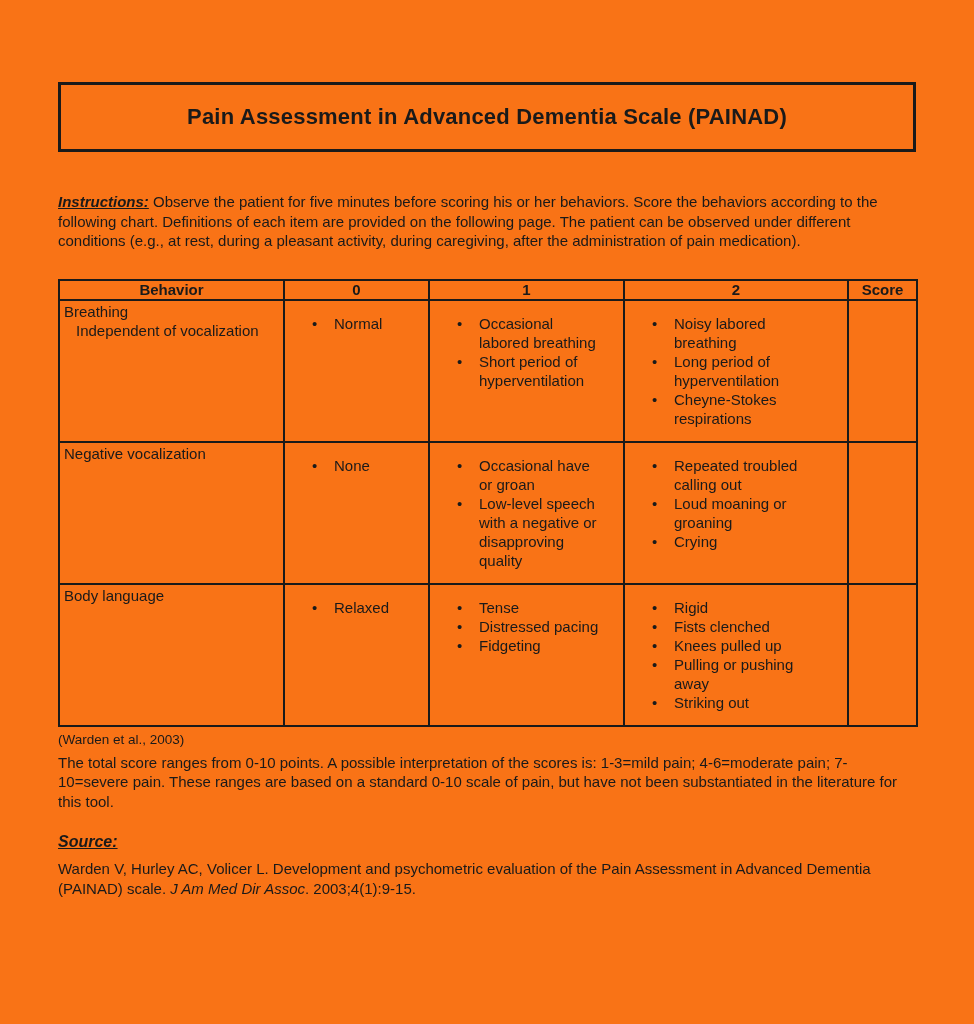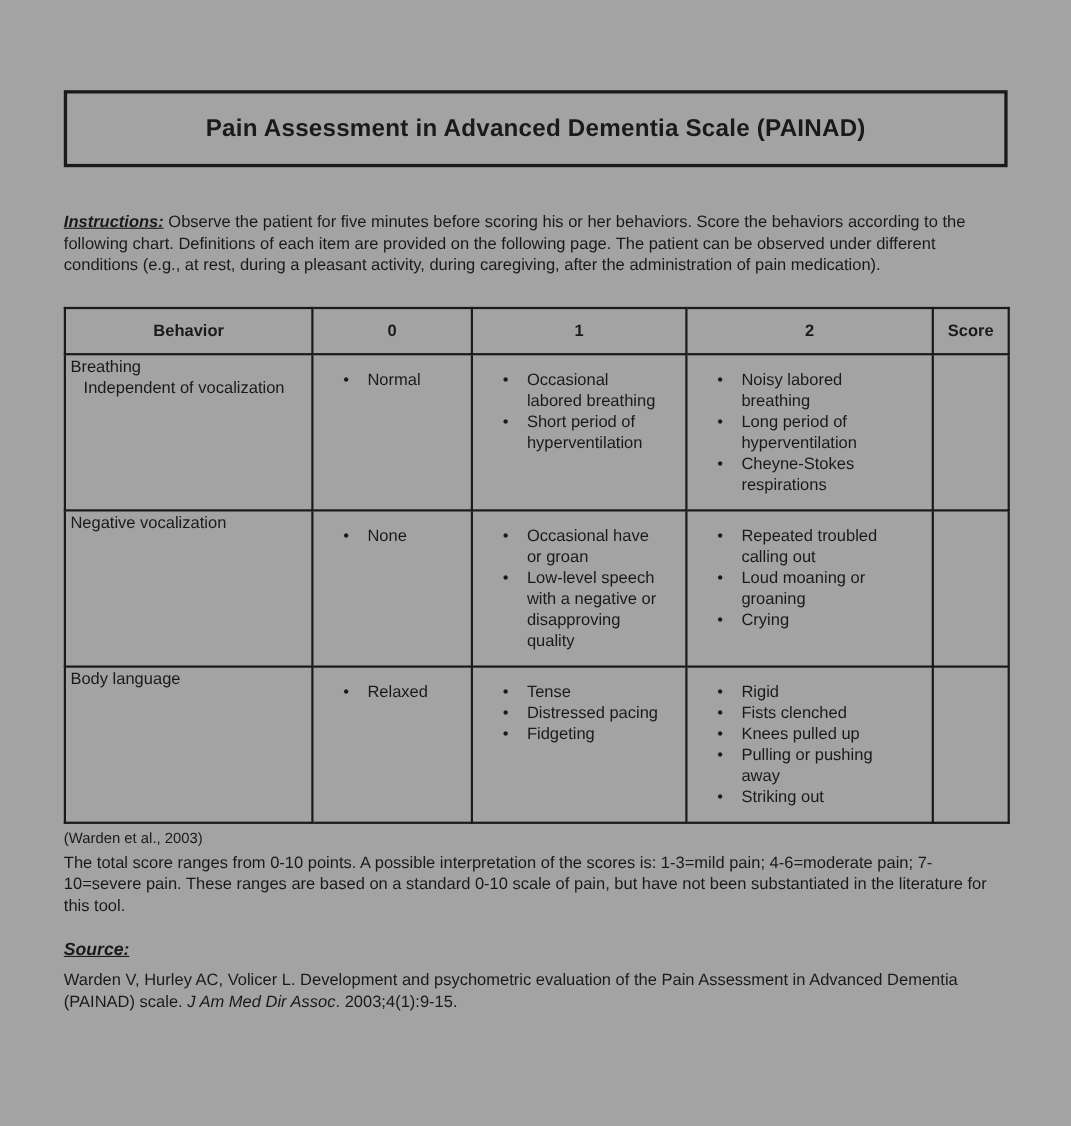--- a/index.html
+++ b/index.html
@@ -13,7 +13,7 @@
   .page {
     width: 974px; height: 1024px;
     padding: 82px 58px 20px 58px;
-    background: #a3a3a3;
+    background: #f97316;
     overflow: hidden;
   }
   .title-box {

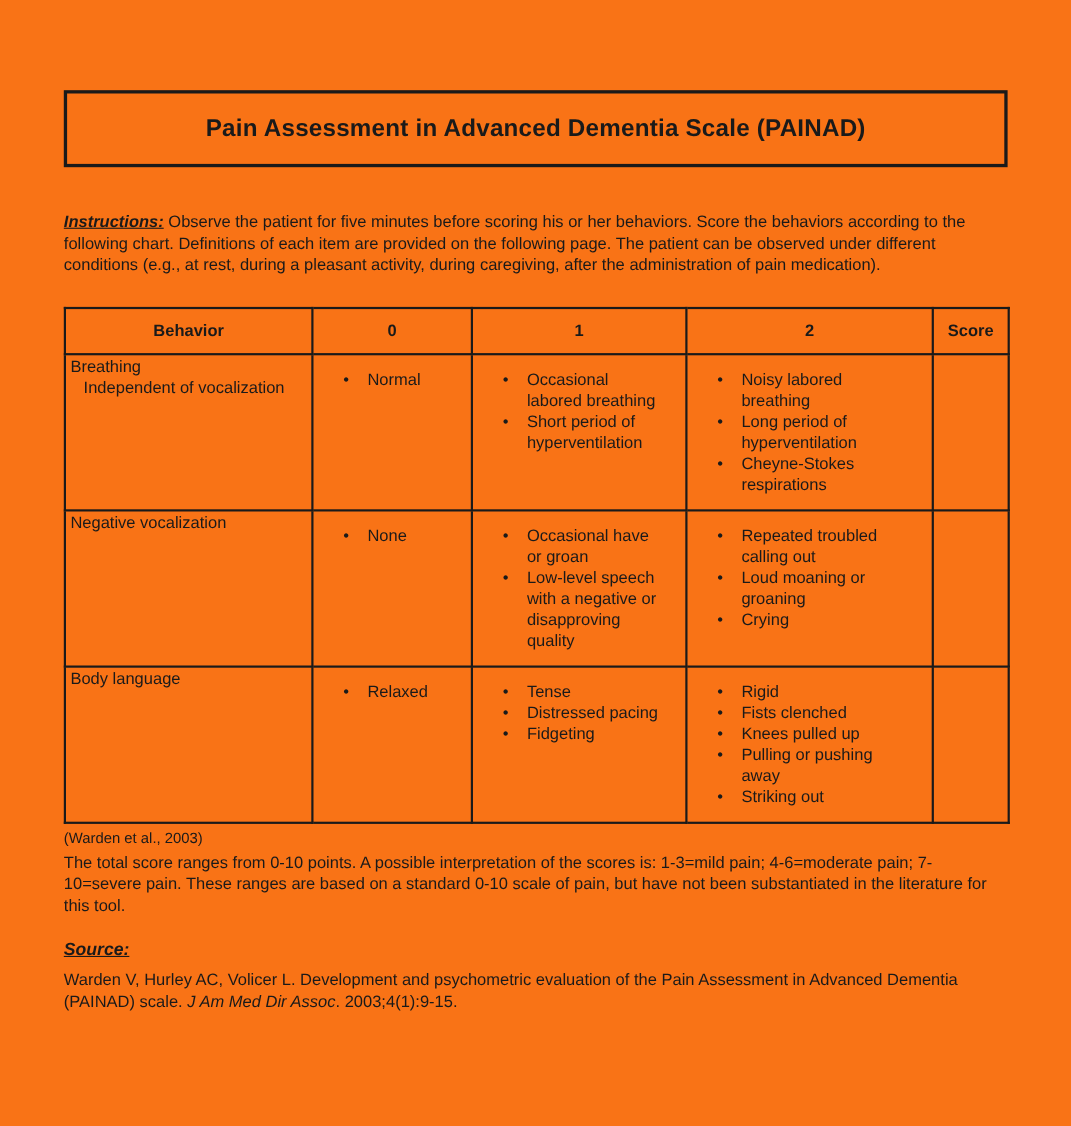--- a/index.html
+++ b/index.html
@@ -53,7 +53,7 @@
   table.painad th {
     text-align: center;
     font-weight: bold;
-    padding: 11px 2px;
+    padding: 0 2px;
     line-height: 18px;
   }
   td.behavior-cell { padding-left: 6px; }

